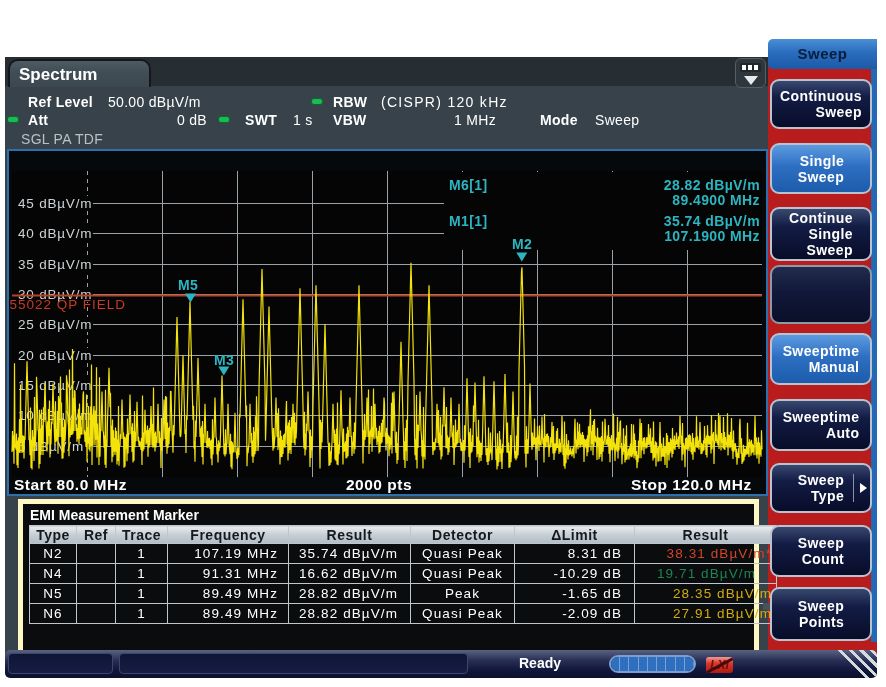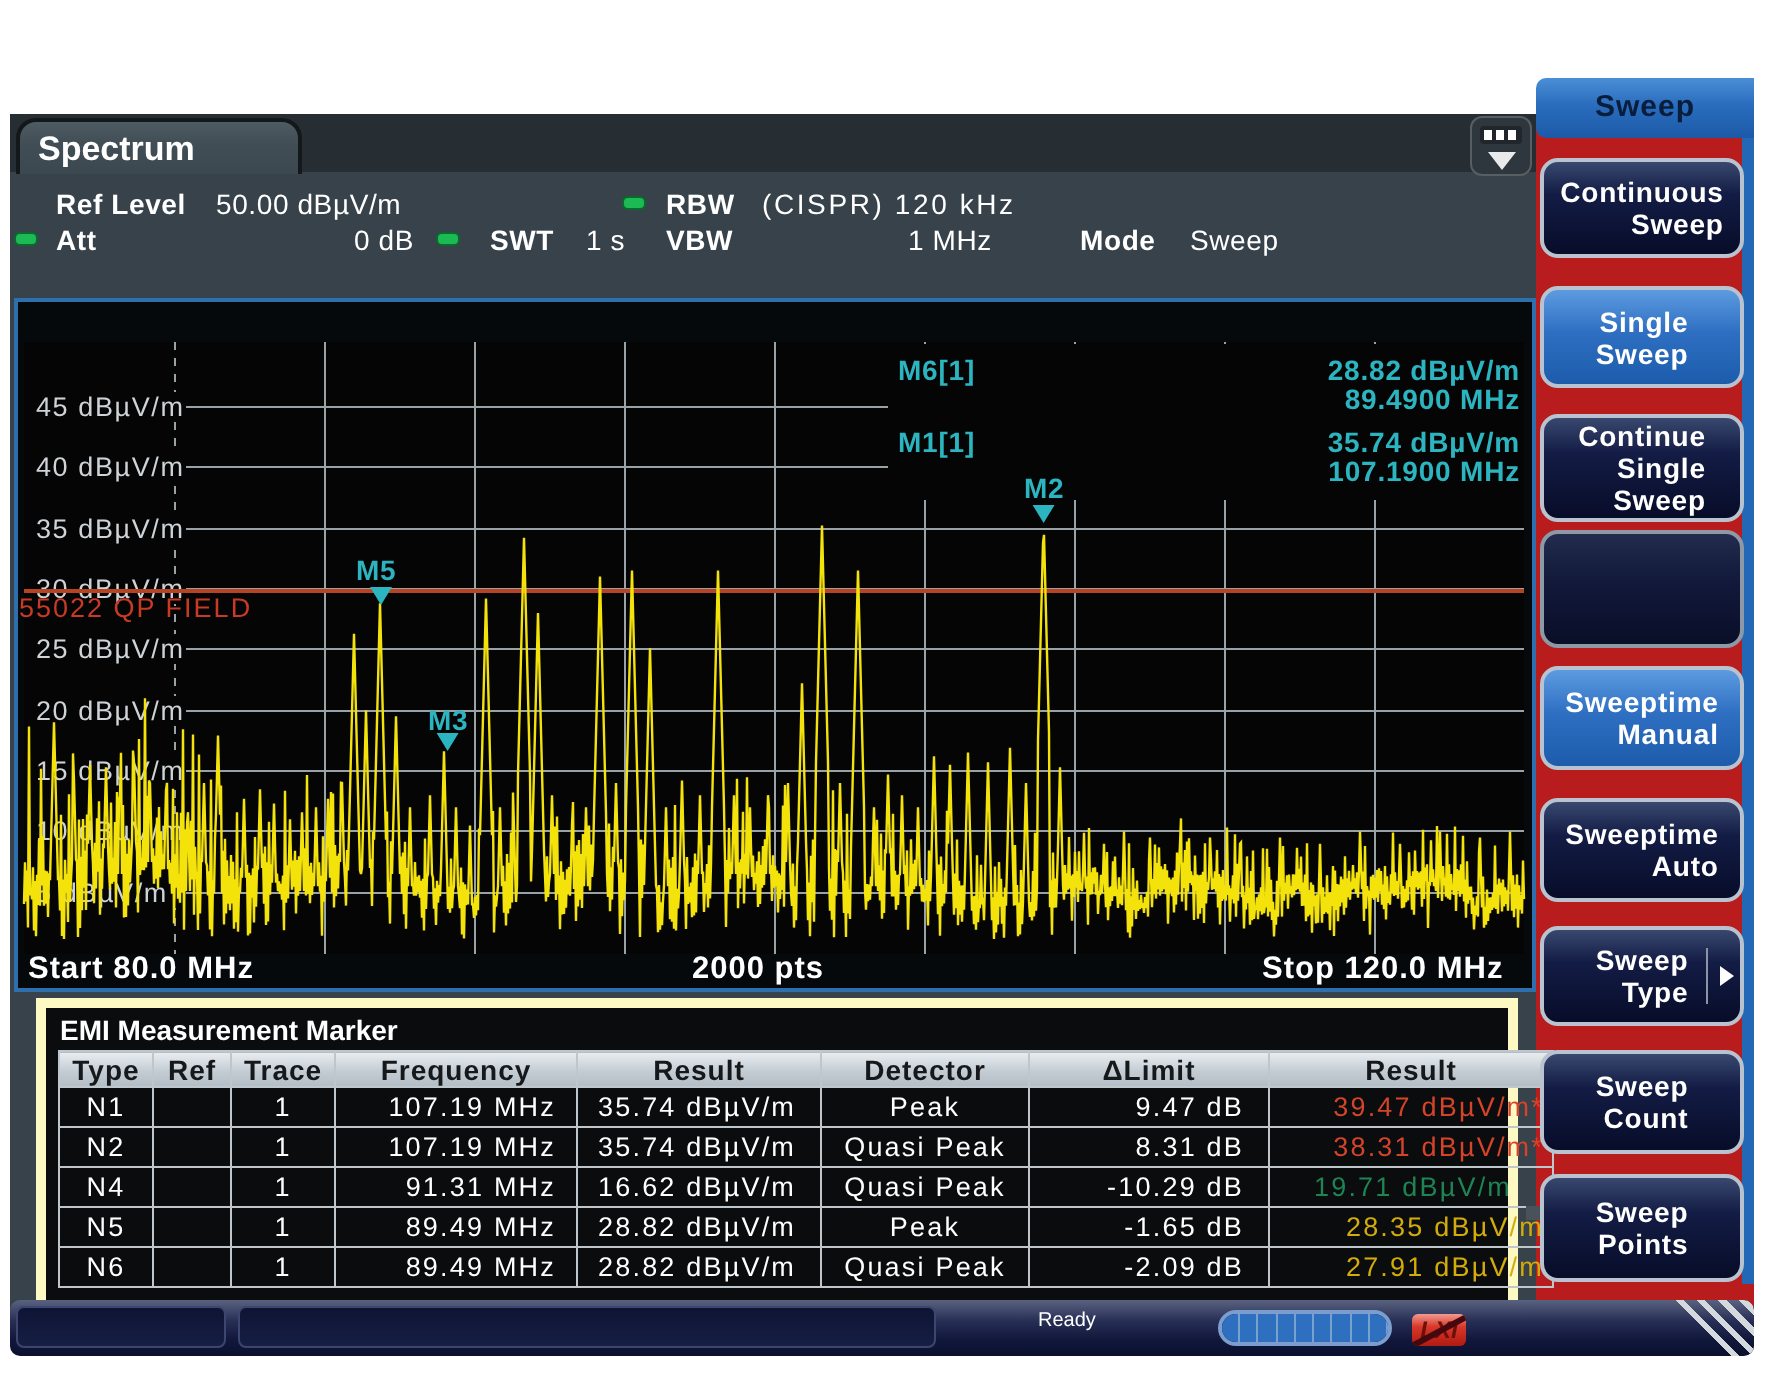--- a/index.html
+++ b/index.html
@@ -68,6 +68,9 @@
       <span class="abs b" style="left:535px;">Mode</span>
         <span class="abs" style="left:590px;">Sweep</span>
     </div>
+    <div class="abs hrow" style="top:74px;color:#b9c1c5;">
+      <span class="abs" style="left:16px;">SGL PA TDF</span>
+    </div>
 
     <div class="abs" id="chartbox"></div>
     <svg class="abs" id="plot" style="left:7px;top:114px;overflow:visible;" width="750" height="306" viewBox="12 153 750 306">

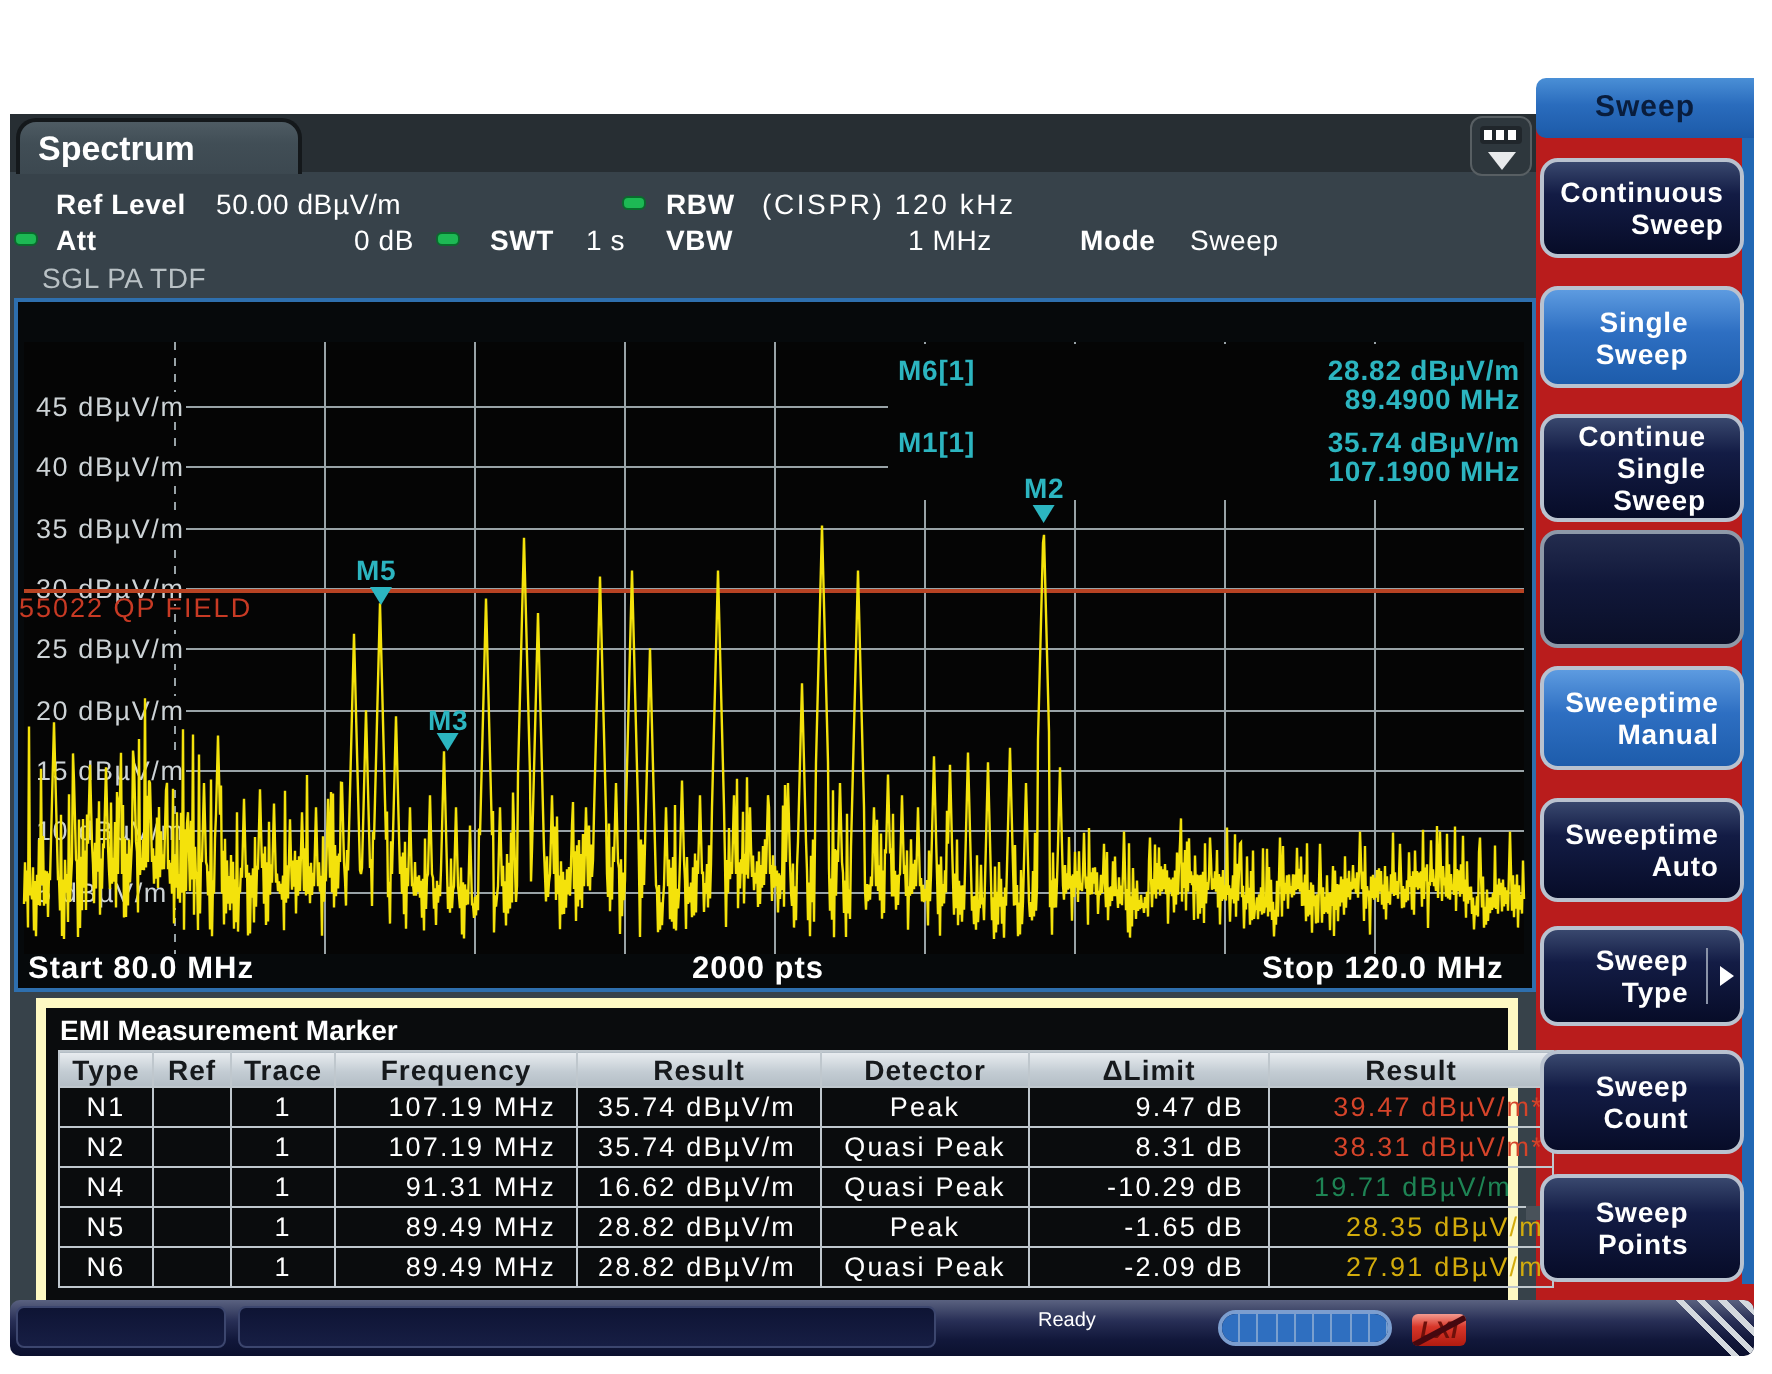--- a/index.html
+++ b/index.html
@@ -167,16 +167,6 @@
               <th>Result</th>
             </tr>
         <tr>
-              <td style="text-align:center">N1</td>
-              <td></td>
-              <td style="text-align:center">1</td>
-              <td style="text-align:right;padding-right:10px">107.19 MHz</td>
-              <td style="padding-left:10px">35.74 dBµV/m</td>
-              <td style="text-align:center">Peak</td>
-              <td style="text-align:right;padding-right:12px">9.47 dB</td>
-              <td style="text-align:right;color:#d5442a;padding-right:4px">39.47 dBµV/m*</td>
-            </tr>
-        <tr>
               <td style="text-align:center">N2</td>
               <td></td>
               <td style="text-align:center">1</td>

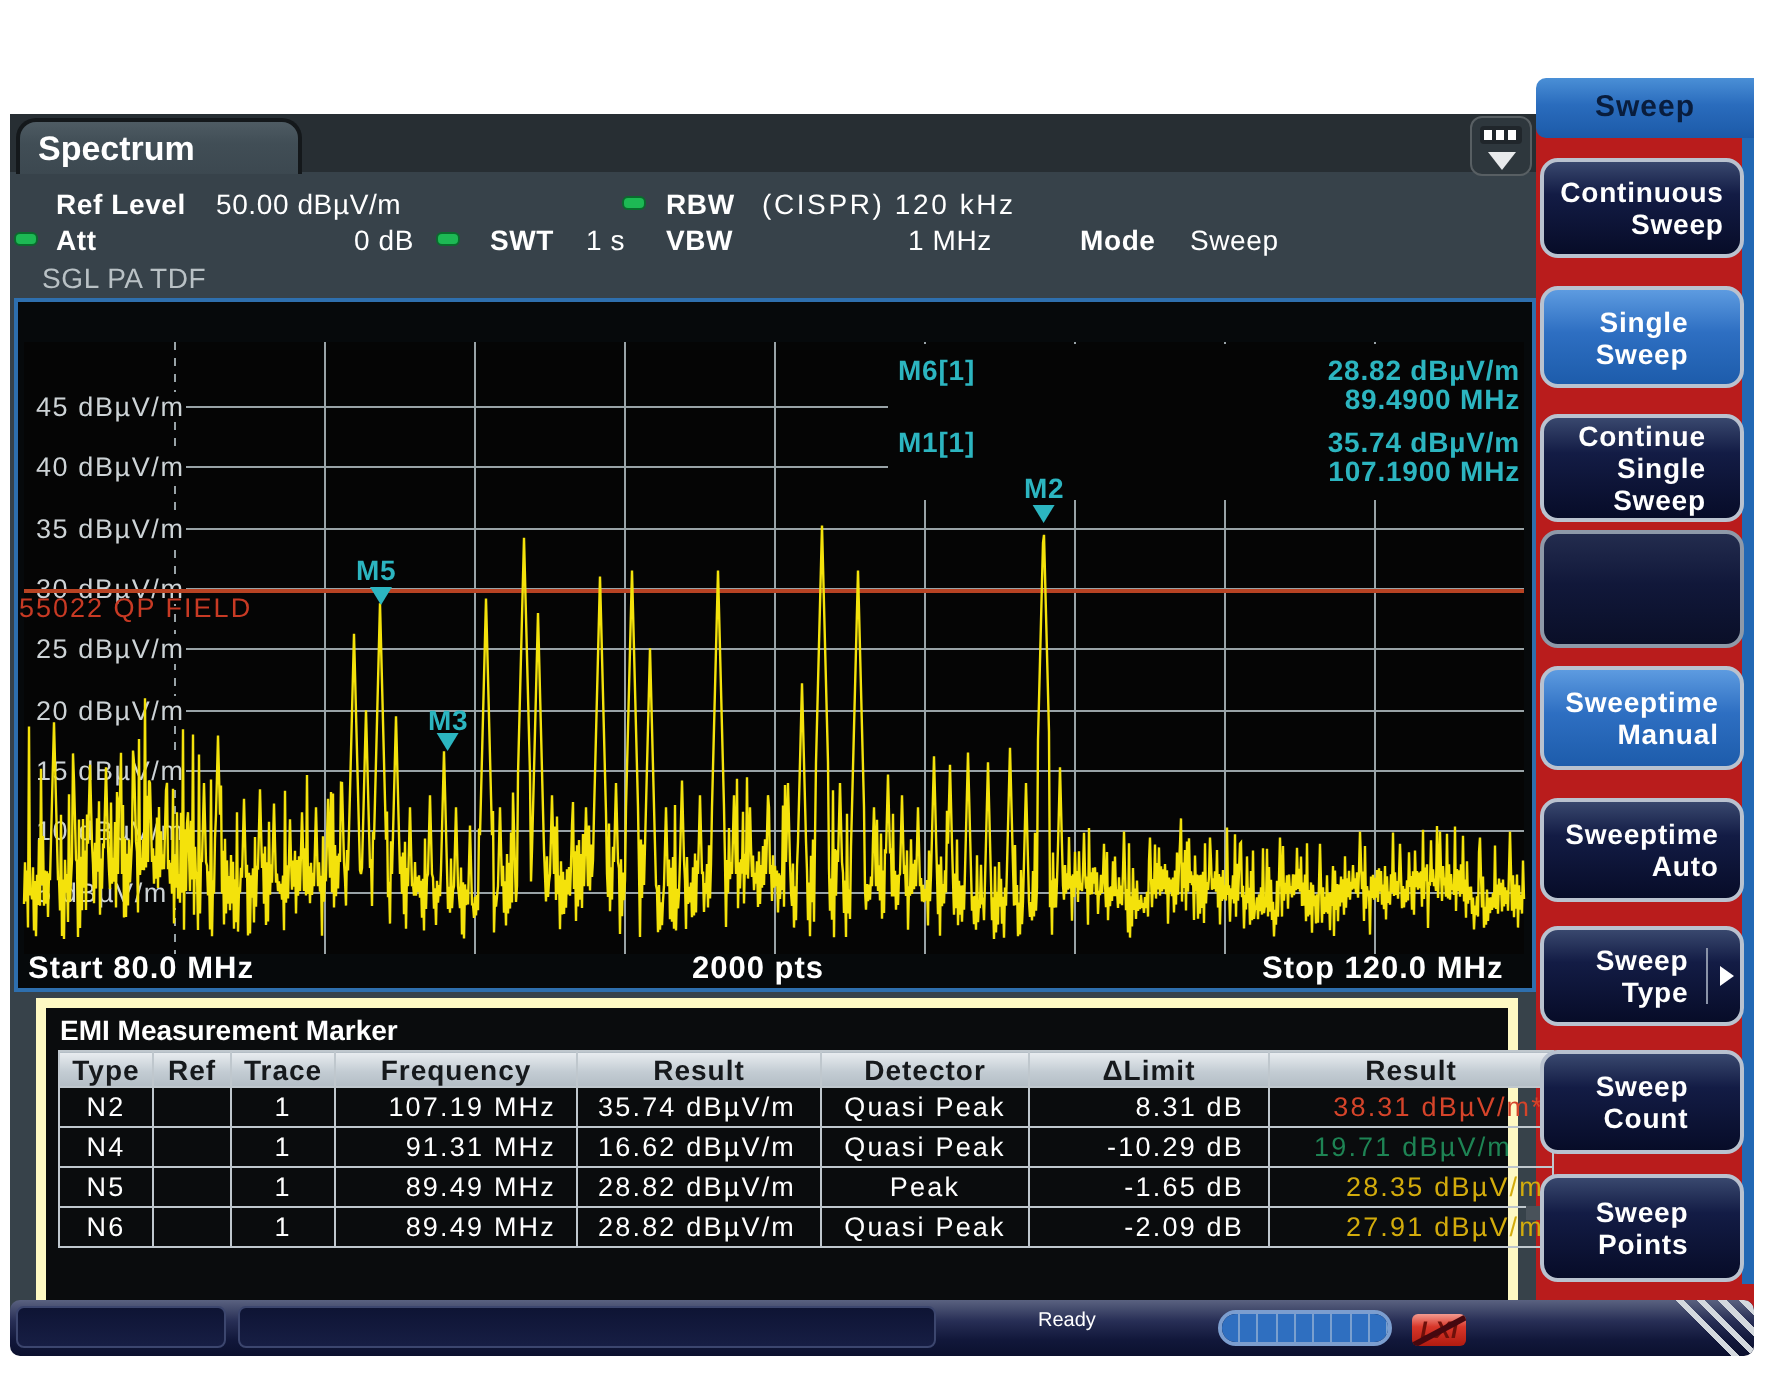--- a/index.html
+++ b/index.html
@@ -227,7 +227,7 @@
   <div class="abs" id="statusbar">
     <div class="pill" style="left:3px;width:105px;"></div>
     <div class="pill" style="left:114px;width:349px;"></div>
-    <div class="abs" style="left:514px;top:5px;color:#fff;font-weight:normal;font-size:10px;">Ready</div>
+    <div class="abs" style="left:514px;top:5px;color:#fff;font-weight:bold;font-size:14px;">Ready</div>
     <div class="abs" style="left:604px;top:5px;width:87px;height:18px;background:#0b1233;border:2px solid #7c9ecf;border-radius:9px;overflow:hidden;">
       <div style="display:flex;height:100%;">
           <div style="flex:1;background:#2f6fc0;border-right:1px solid #7aa0cf;"></div>

